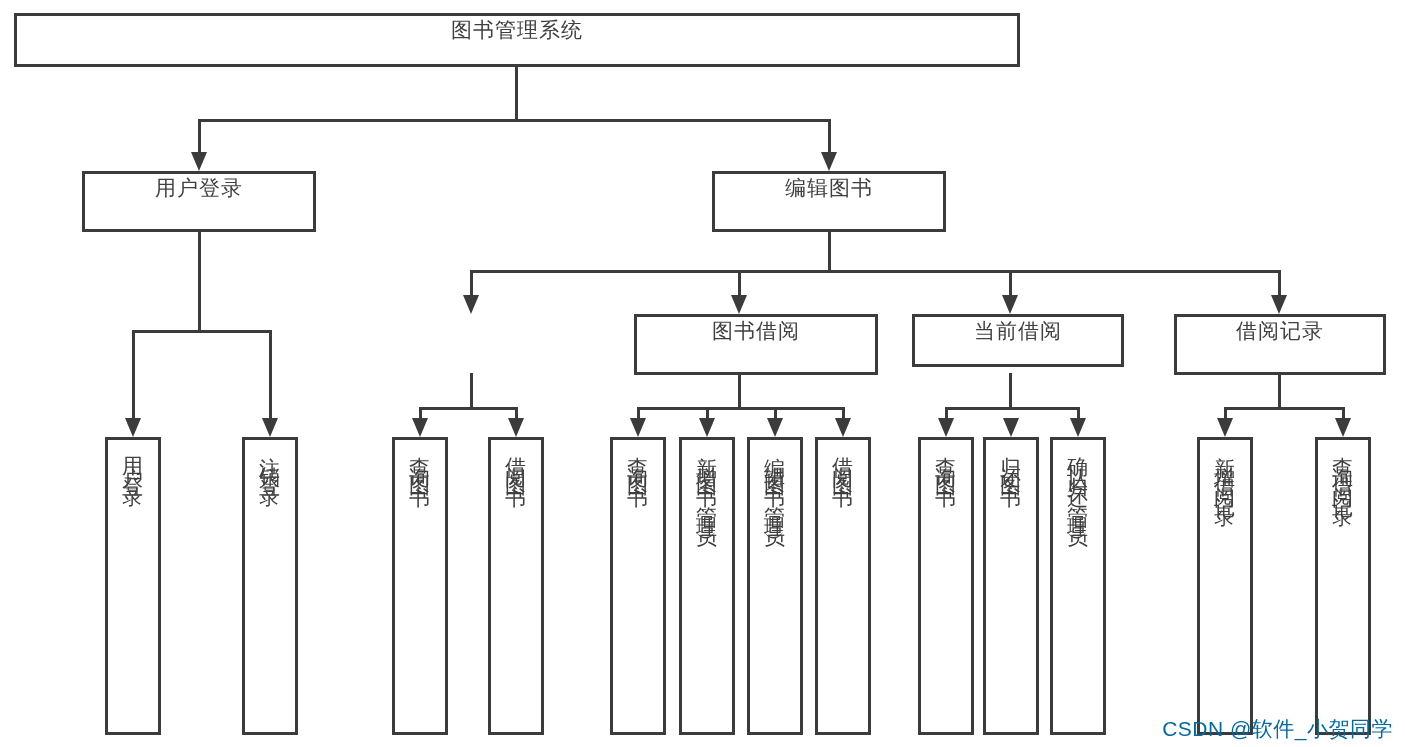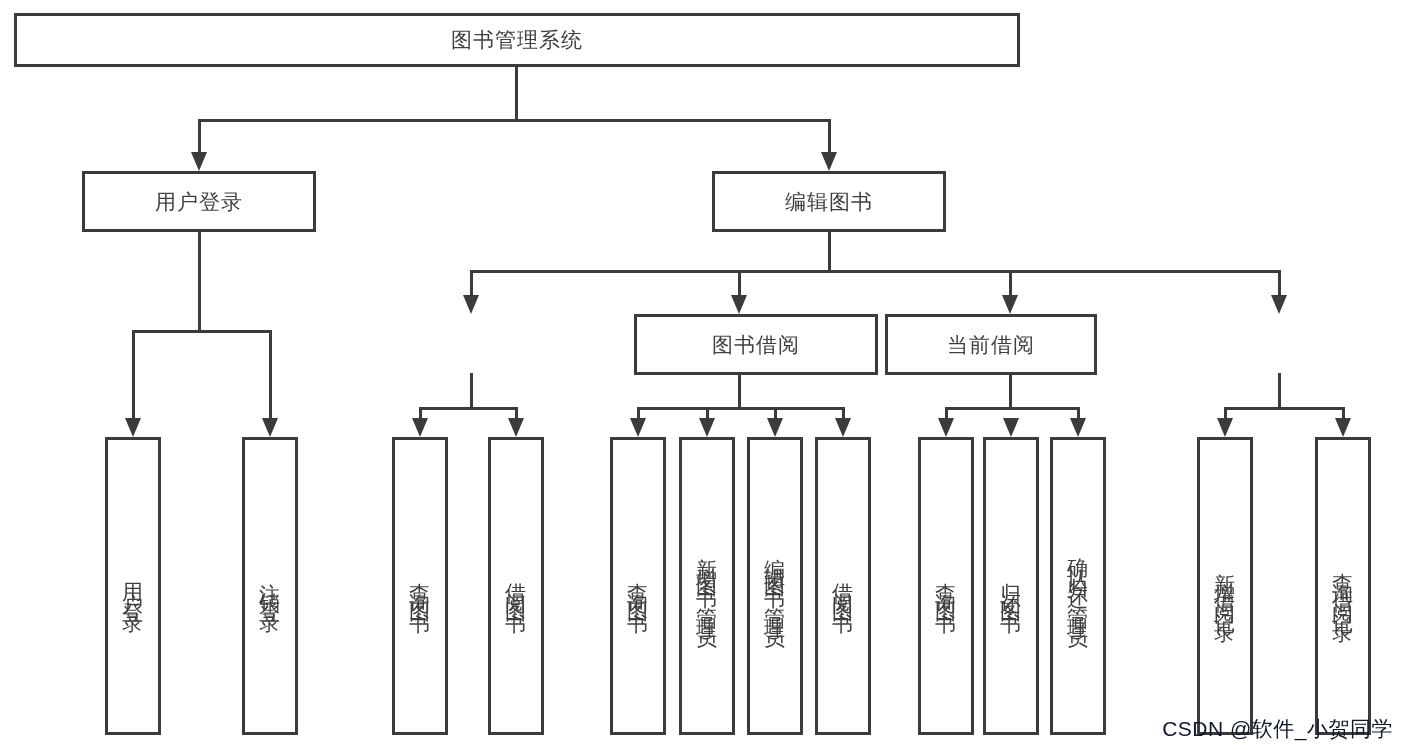--- a/index.html
+++ b/index.html
@@ -16,7 +16,7 @@
     border:3px solid #3b3b3b;
     background:#ffffff;
     display:flex;
-    align-items:center;
+    align-items:flex-start;
     justify-content:center;
     color:#3f3f3f;
     font-size:21px;

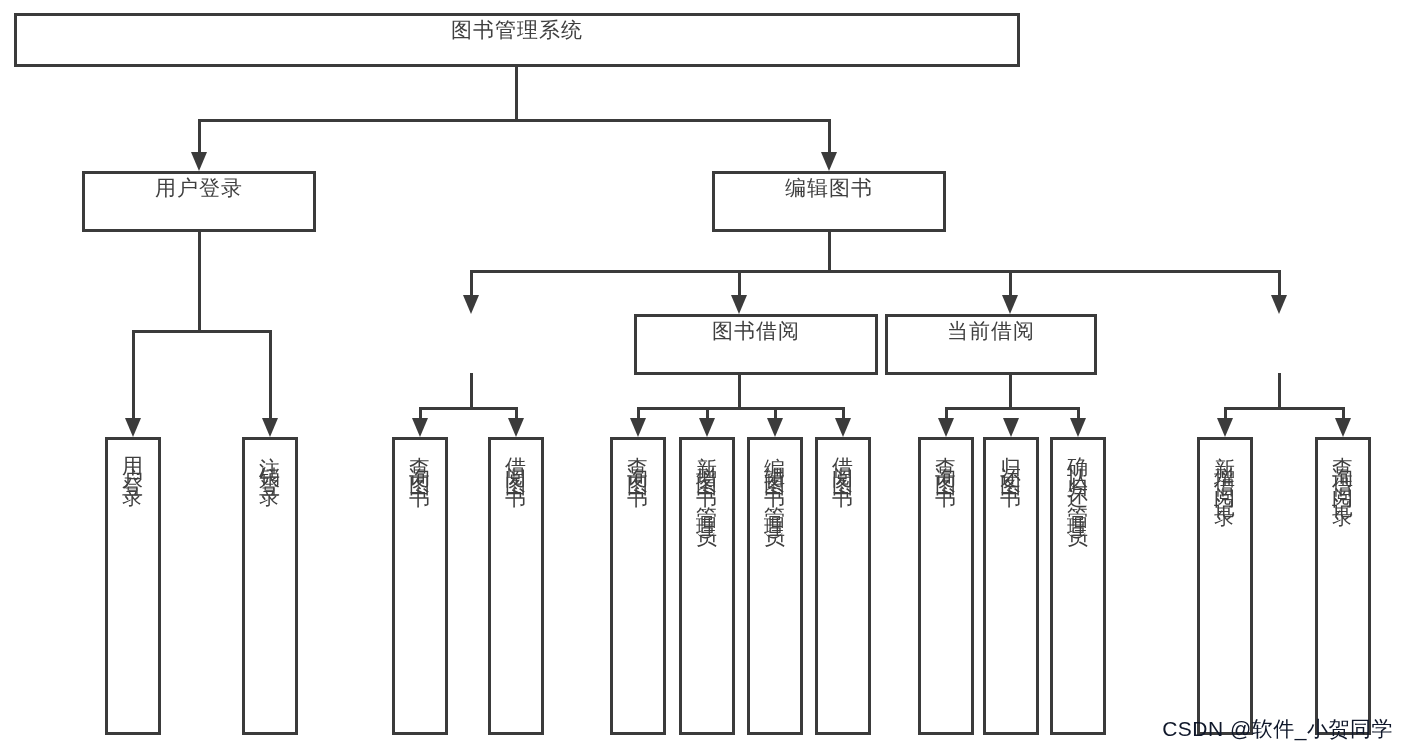--- a/index.html
+++ b/index.html
@@ -69,7 +69,7 @@
   <div class="node" style="left:634px;top:314px;width:244px;height:61px">
     <span>图书借阅</span>
   </div>
-  <div class="node" style="left:885px;top:314px;width:212px;height:61px">
+  <div class="node" style="left:912px;top:314px;width:212px;height:53px">
     <span>当前借阅</span>
   </div>
 

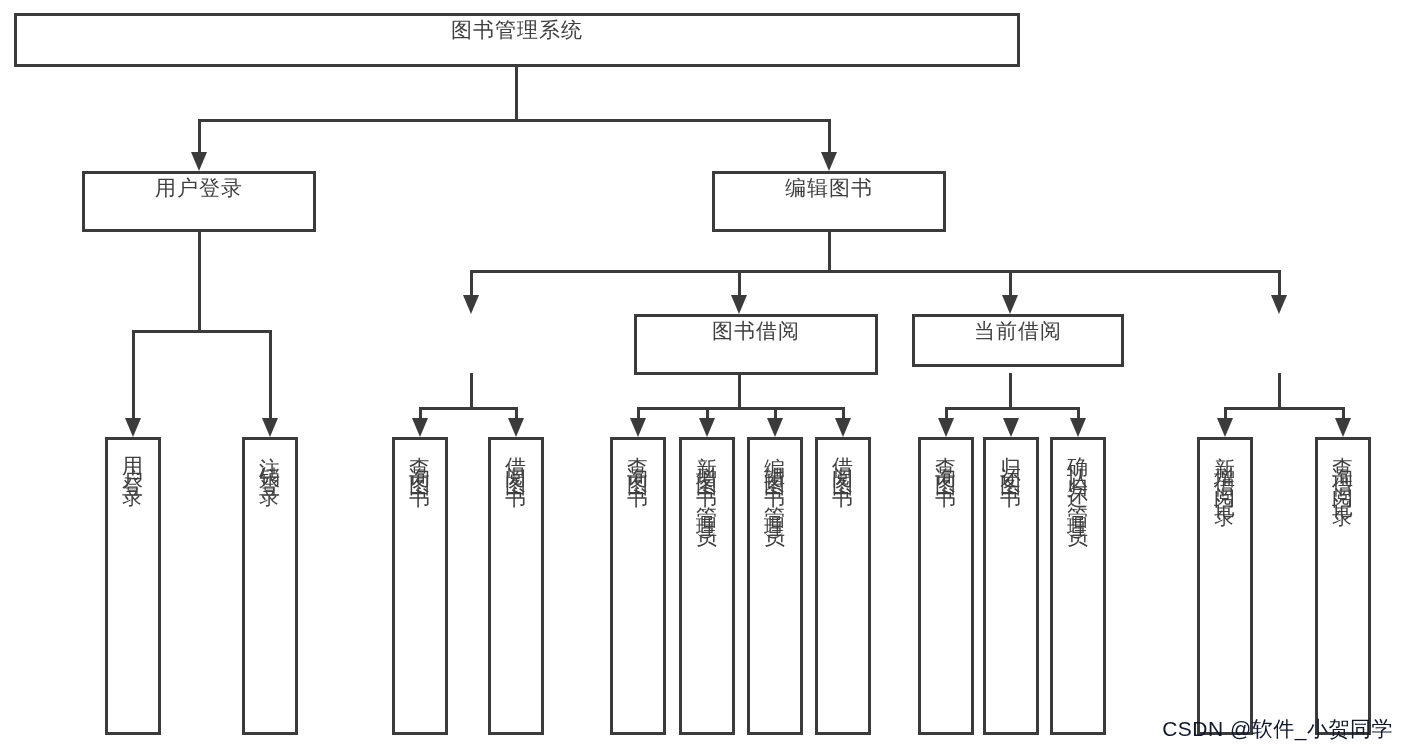--- a/index.html
+++ b/index.html
@@ -71,6 +71,9 @@
   </div>
   <div class="node" style="left:912px;top:314px;width:212px;height:53px">
     <span>当前借阅</span>
+  </div>
+  <div class="node" style="left:1174px;top:314px;width:212px;height:61px">
+    <span>借阅记录</span>
   </div>
 
   <div class="node vbox" style="left:105px;top:437px;width:56px;height:298px">

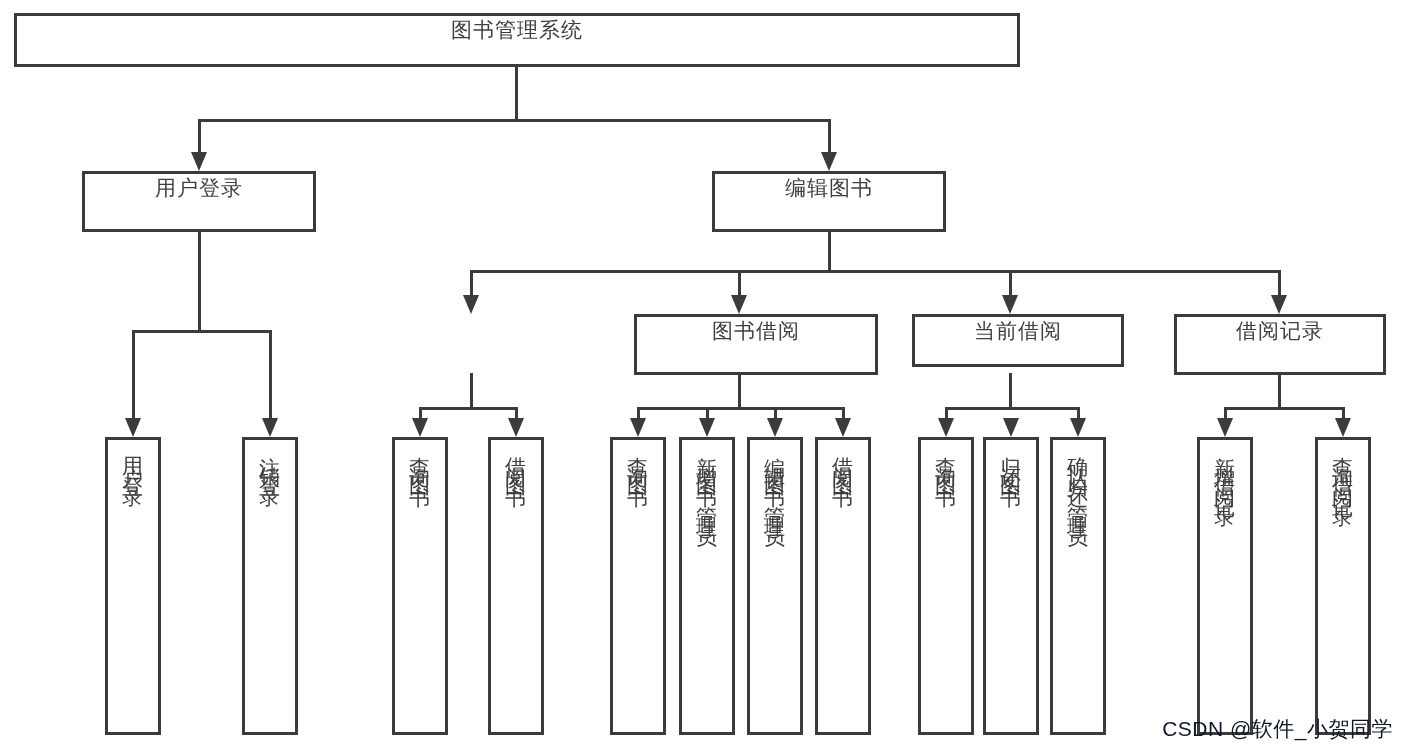--- a/index.html
+++ b/index.html
@@ -43,7 +43,7 @@
   .watermark{
     position:absolute;
     right:12px;bottom:4px;
-    color:#0f172a;
+    color:#0369a1;
     font-size:21px;
     letter-spacing:0.5px;
     z-index:3;

